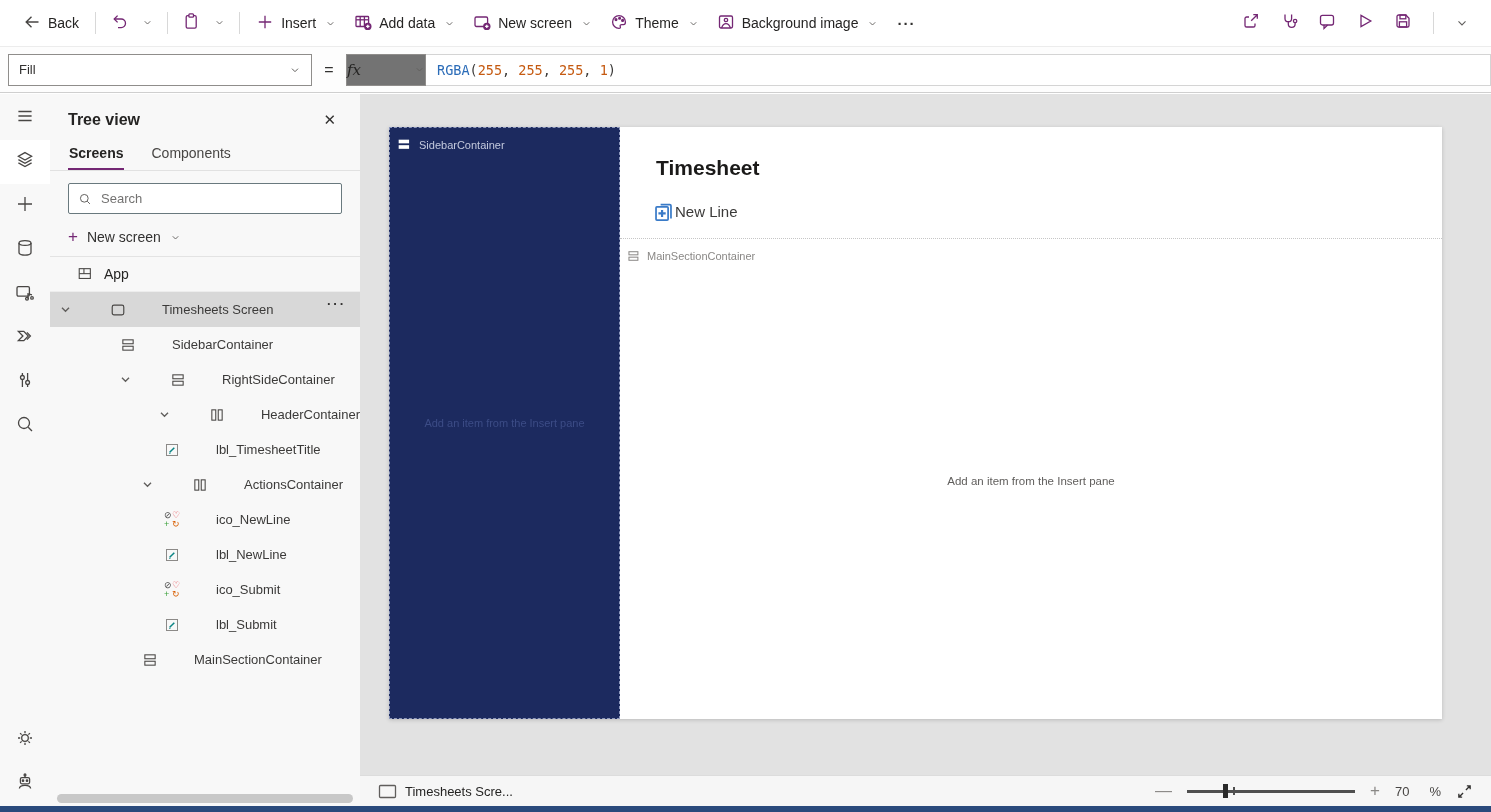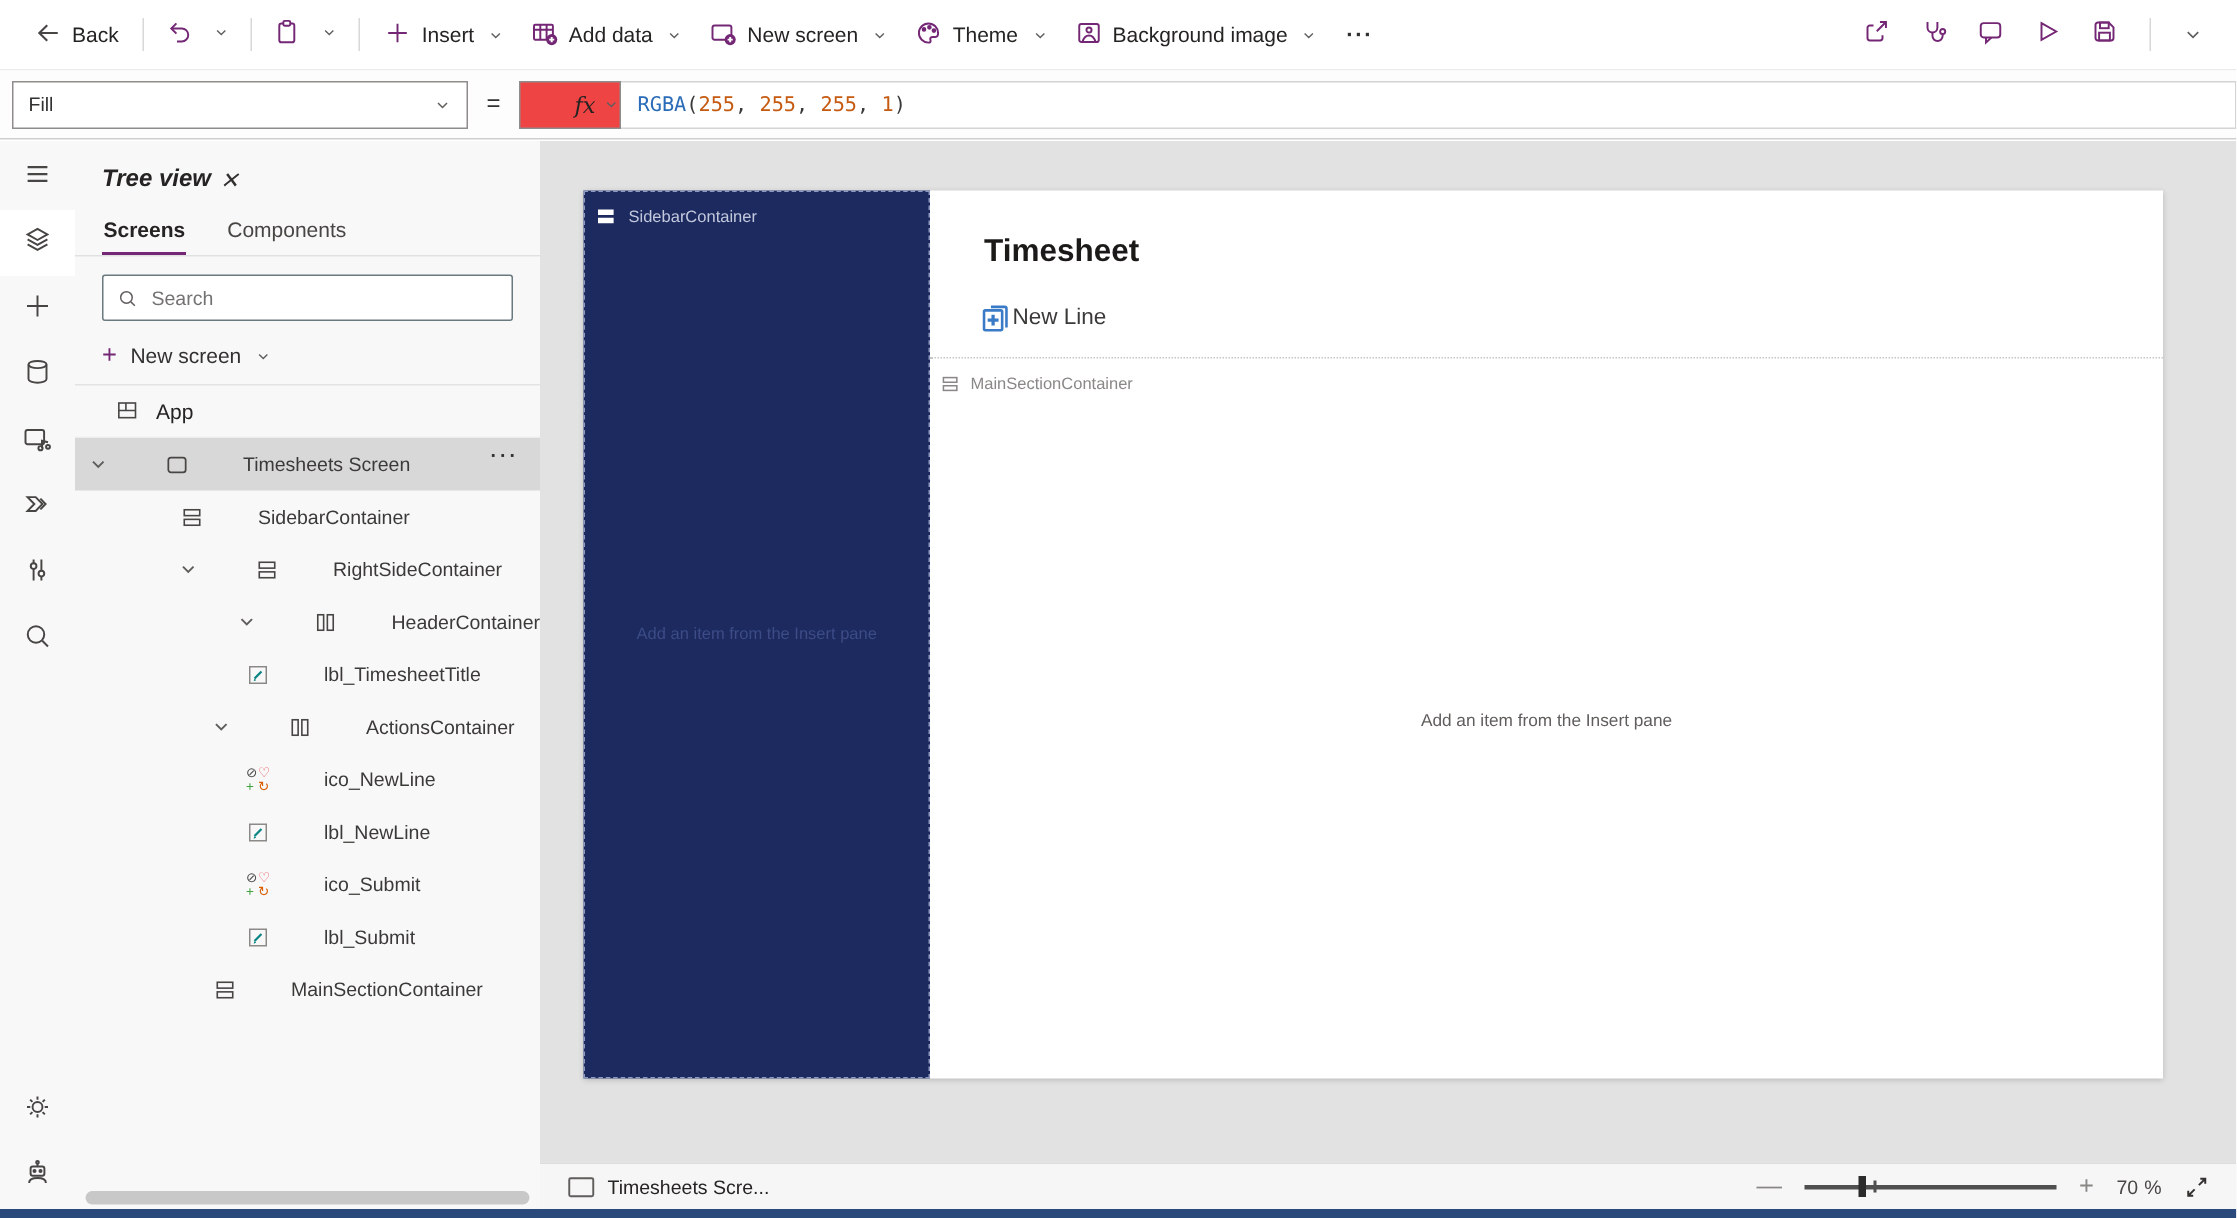--- a/index.html
+++ b/index.html
@@ -30,8 +30,8 @@
                  display:flex; align-items:center; justify-content:space-between;
                  padding:0 10px; font-size:13px; color:#323130; }
   .equals { width:34px; text-align:center; font-size:16px; color:#323130; }
-  .fx-box { height:32px; width:68px; background:#ef4444; border:1px solid #8f8d8b;
-            display:flex; align-items:center; justify-content:flex-end; gap:5px; }
+  .fx-box { height:32px; width:80px; background:#737373; border:1px solid #8f8d8b;
+            display:flex; align-items:center; justify-content:space-between; gap:5px; }
   .fx-label { font-family:"DejaVu Serif",serif; font-style:italic; font-size:15px; color:#252423; }
   .formula-field { flex:1; height:32px; background:#fff; border:1px solid #d4d4d4; border-left:none;
                    display:flex; align-items:center; padding-left:11px;

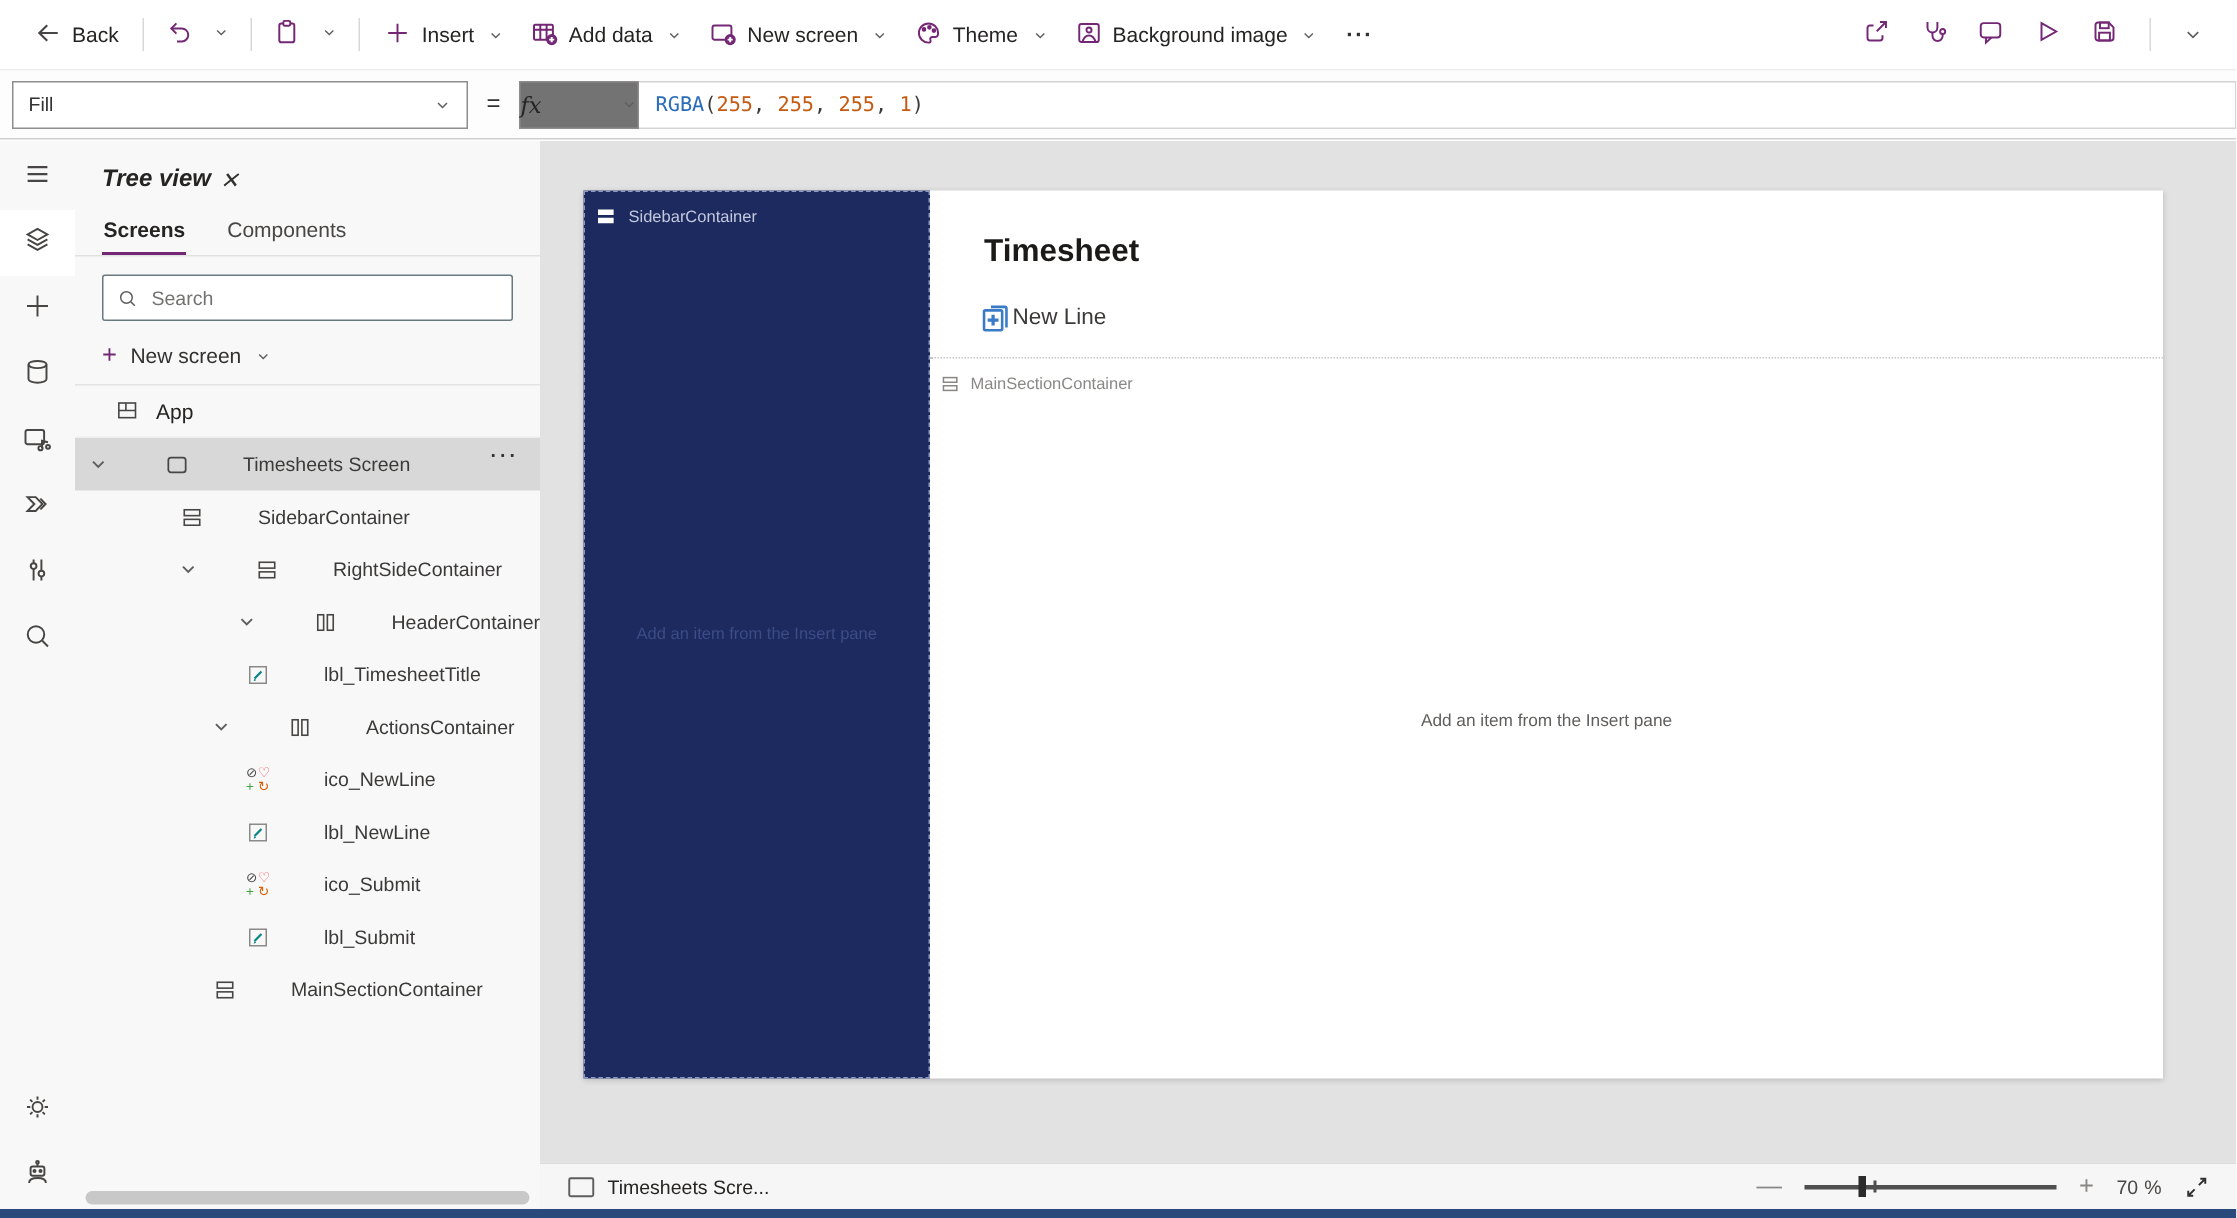--- a/index.html
+++ b/index.html
@@ -52,8 +52,8 @@
 
   .panel { width:310px; background:#f8f8f8; display:flex; flex-direction:column;
            position:relative; flex:0 0 auto; }
-  .panel-header { display:flex; align-items:center;
-                  padding:15px 18px 9px 18px;font-style:italic; }
+  .panel-header { display:flex; justify-content:space-between; align-items:center;
+                  padding:15px 18px 9px 18px; }
   .panel-title { font-size:16px; font-weight:700; color:#252423; }
   .panel-close { font-size:15px; color:#323130; padding:2px 6px; }
   .panel-tabs { display:flex; gap:26px; padding:0 18px; border-bottom:1px solid #e1e1e1; }

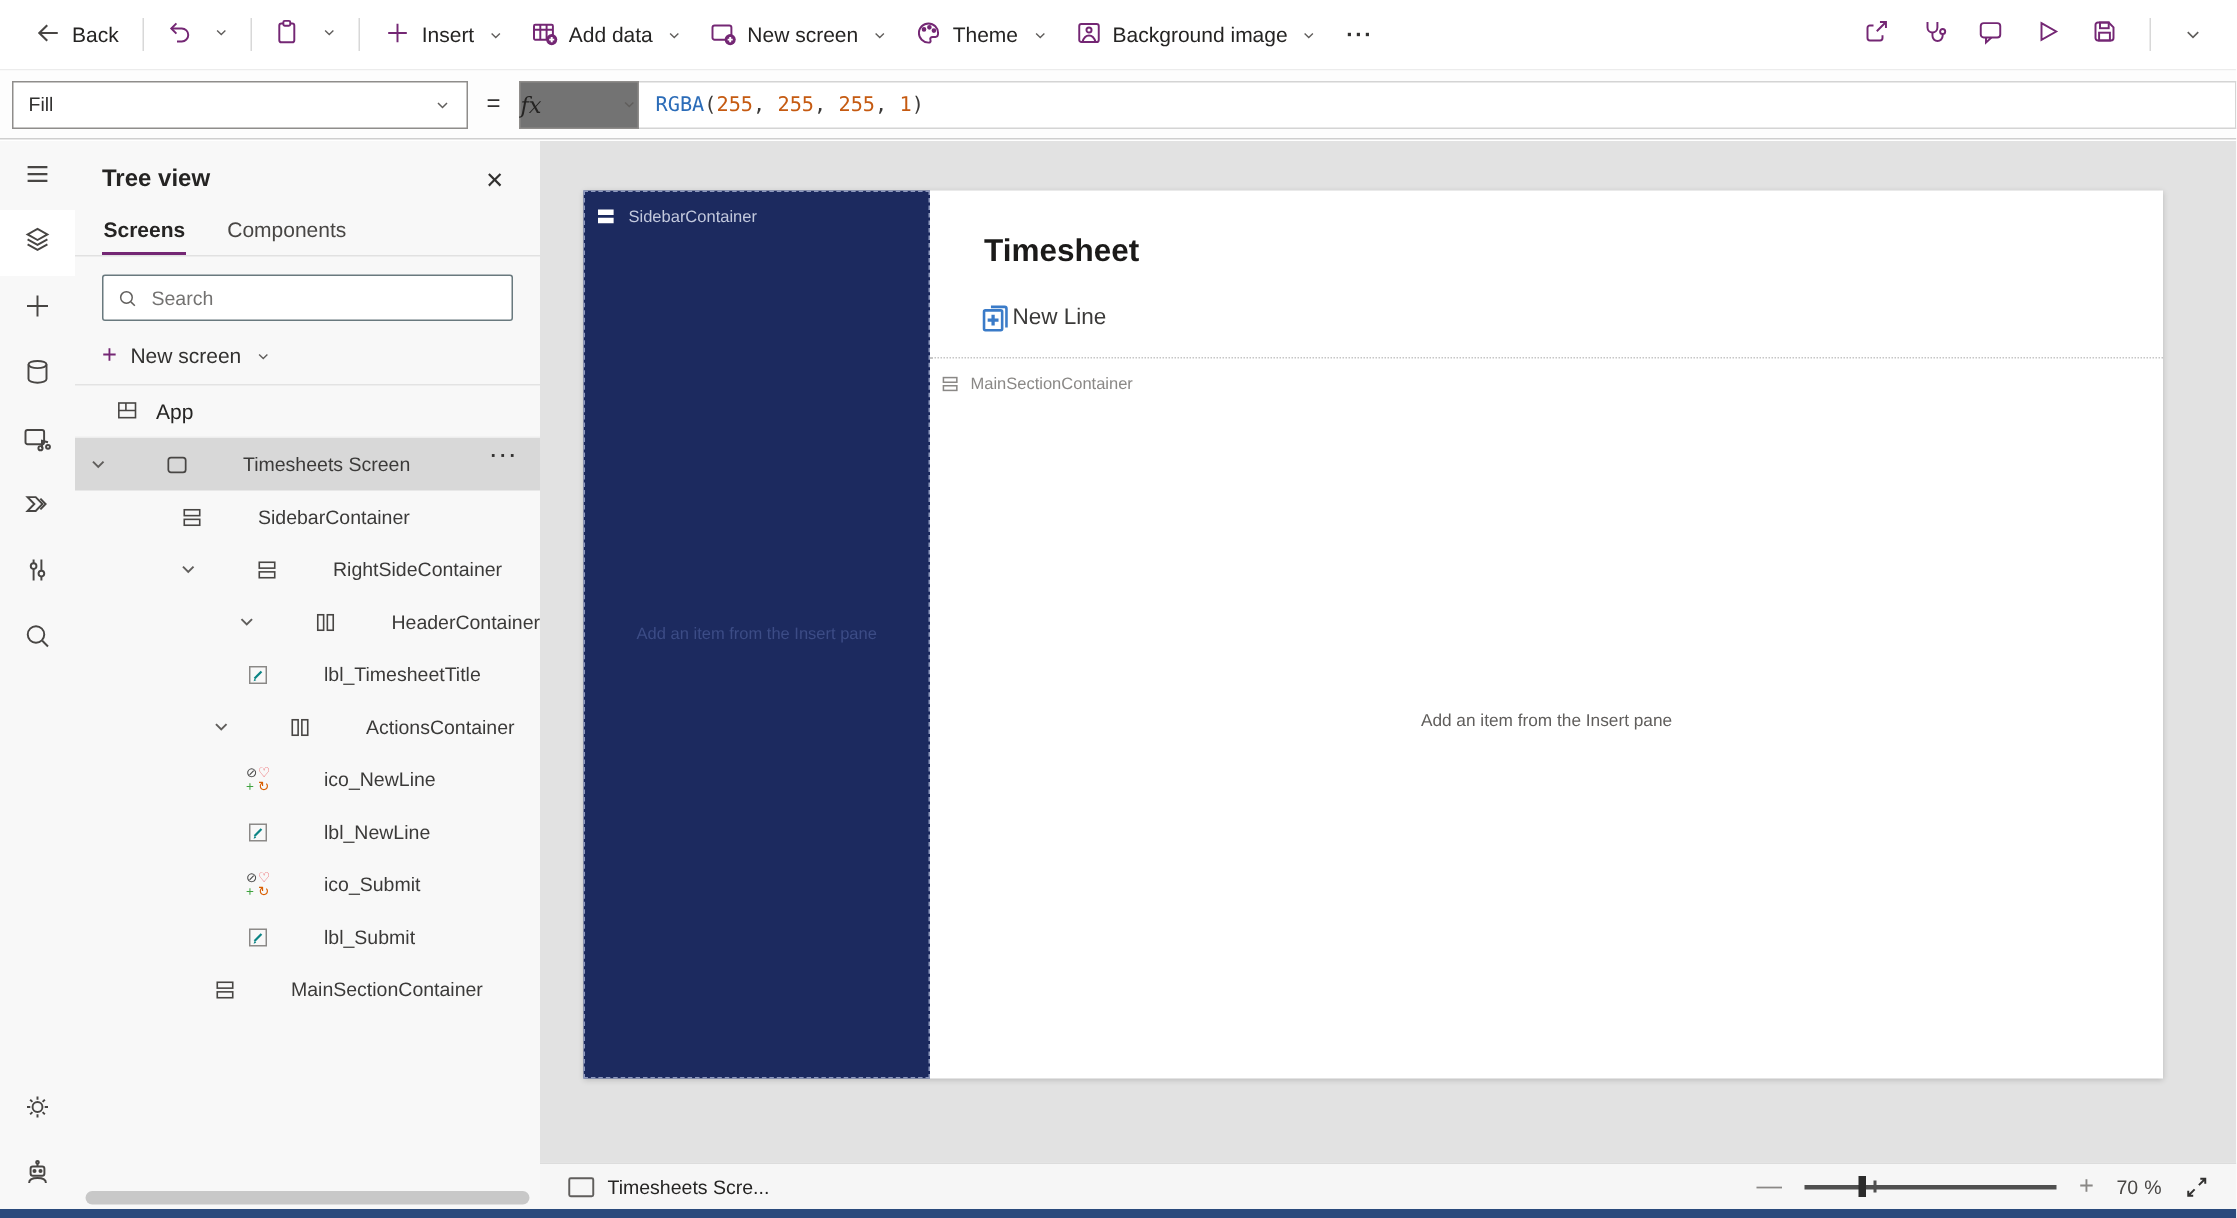--- a/index.html
+++ b/index.html
@@ -114,7 +114,7 @@
   .zoom-track { position:absolute; left:0; right:0; top:6px; height:3px; background:#4f4f4f; }
   .zoom-handle { position:absolute; left:36px; top:0; width:5px; height:14px; background:#2b2b2b; }
   .zoom-tick { position:absolute; left:46px; top:3px; width:2px; height:8px; background:#4f4f4f; }
-  .zoom-value { font-size:13px; color:#484644; display:flex; gap:4px; }
+  .zoom-value { font-size:13px; color:#484644; display:flex; gap:20px; }
 
   .taskbar-strip { position:absolute; left:0; right:0; bottom:0; height:6px; background:var(--strip); }
 </style>

